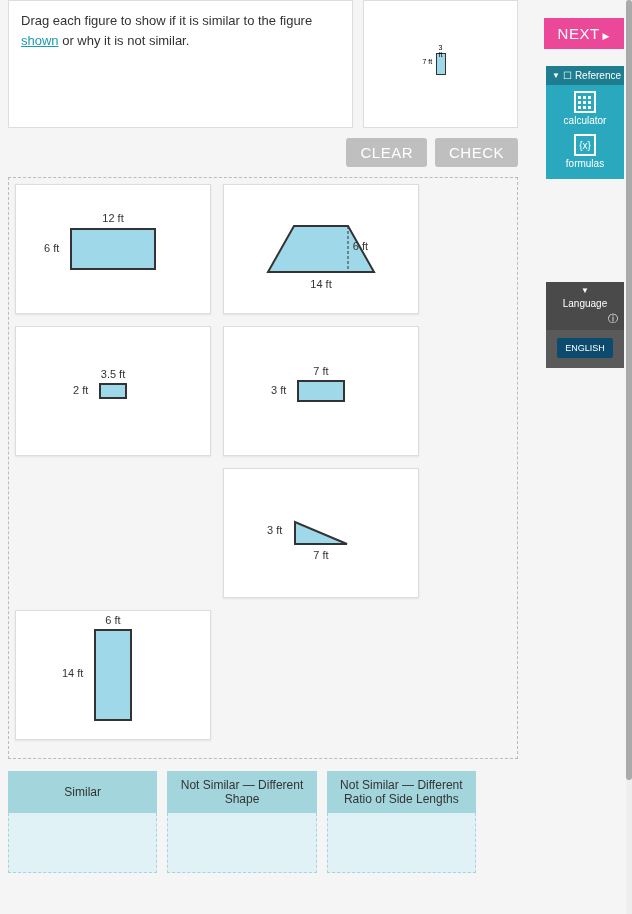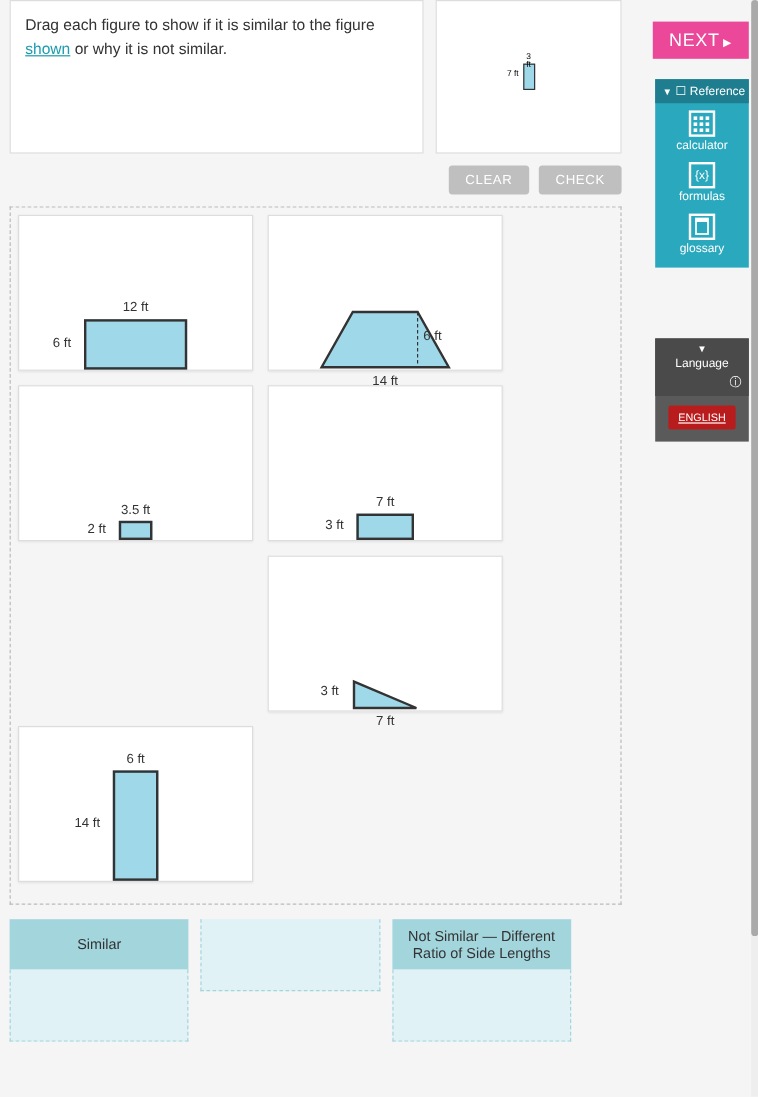--- a/index.html
+++ b/index.html
@@ -67,7 +67,7 @@
     border: none;
     border-radius: 3px;
     padding: 6px 14px;
-    font-size: 11px;
+    font-size: 15px;
     letter-spacing: 0.5px;
     cursor: pointer;
   }

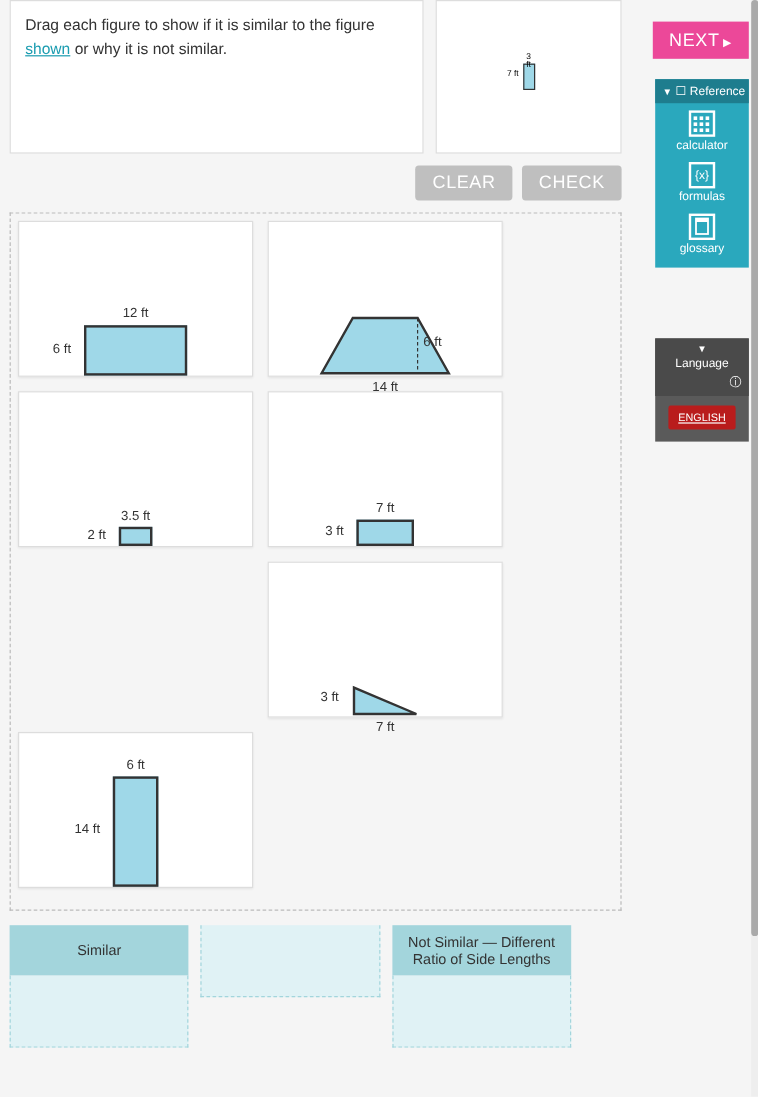--- a/index.html
+++ b/index.html
@@ -254,15 +254,6 @@
     <div class="ticon">{x}</div>
     <span>formulas</span>
   </div>
-  <div class="titem">
-    <div class="ticon">
-      <svg width="14" height="16" viewBox="0 0 14 16">
-          <rect x="2" y="1" width="10" height="13" fill="none" stroke="#fff" stroke-width="1.5"></rect>
-          <rect x="2" y="1" width="10" height="3" fill="#fff"></rect>
-        </svg>
-    </div>
-    <span>glossary</span>
-  </div>
 </div>
 
 <div class="lang-panel">

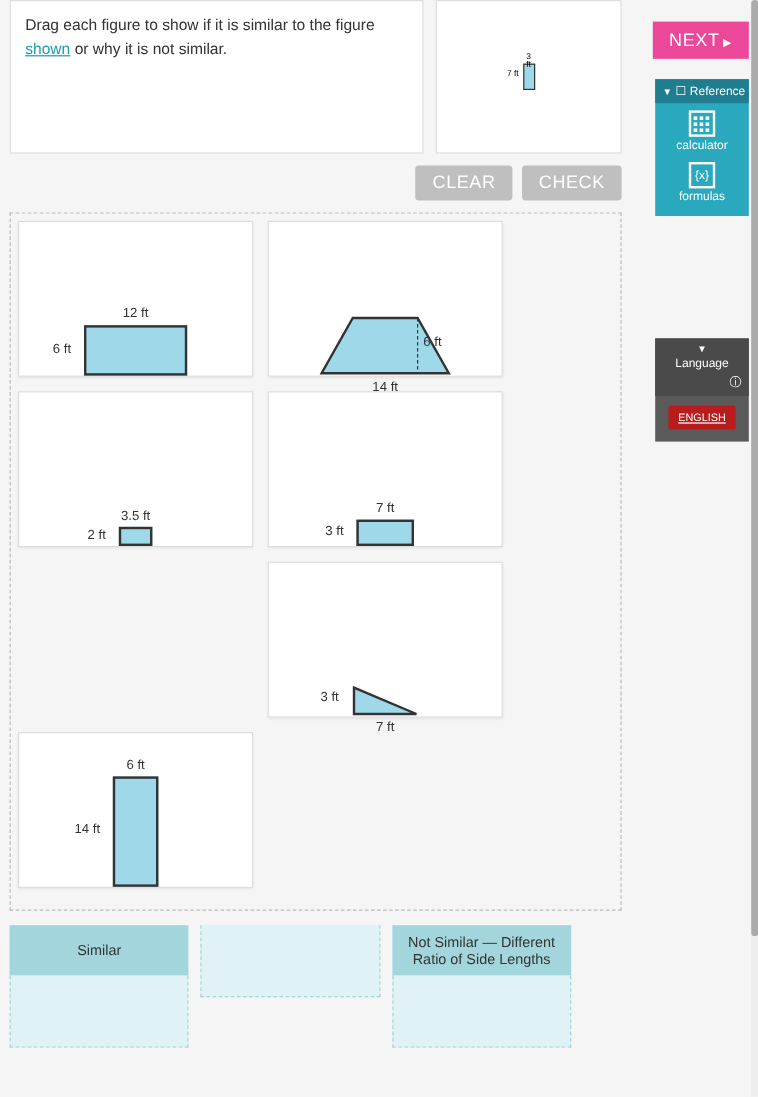--- a/index.html
+++ b/index.html
@@ -90,7 +90,7 @@
     width: 196px;
     height: 130px;
     display: flex;
-    align-items: flex-end;
+    align-items: center;
     justify-content: center;
     cursor: move;
     box-shadow: 0 1px 2px rgba(0,0,0,0.08);

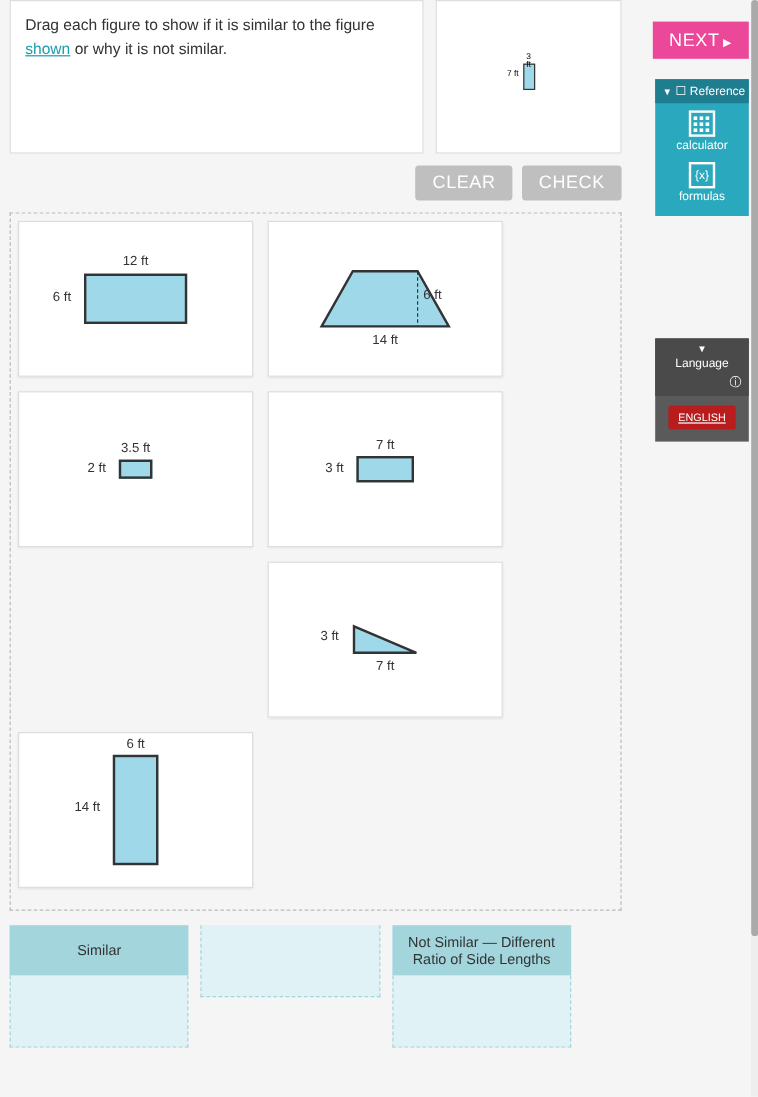--- a/index.html
+++ b/index.html
@@ -191,14 +191,13 @@
   .lang-btn {
     display:block;
     margin:8px auto 0;
-    background:#b91c1c;
+    background:#0c4a6e;
     color:#fff;
     border:none;
     padding:5px 8px;
     font-size:9px;
     border-radius:2px;
     cursor:pointer;
-    text-decoration:underline;
   }
 
   .vol-icon {

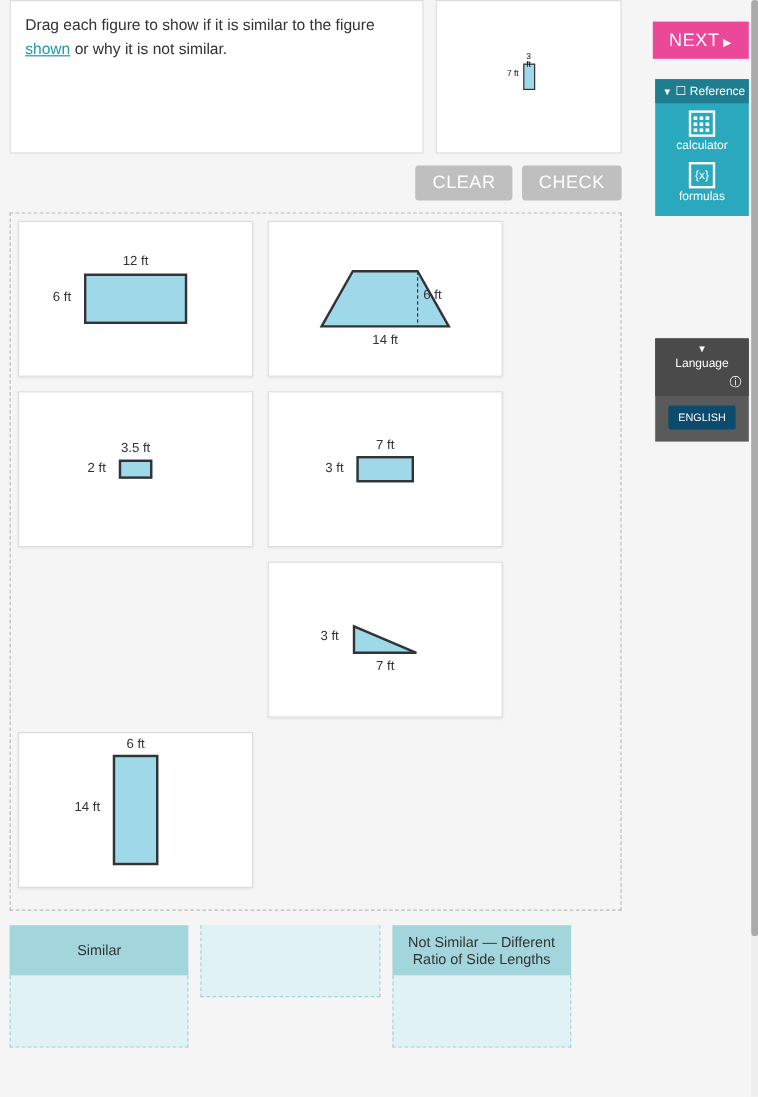--- a/index.html
+++ b/index.html
@@ -355,6 +355,7 @@
       <div class="drop-body"></div>
     </div>
     <div class="drop-col">
+      <div class="drop-head">Not Similar — Different Shape</div>
       <div class="drop-body"></div>
     </div>
     <div class="drop-col">

